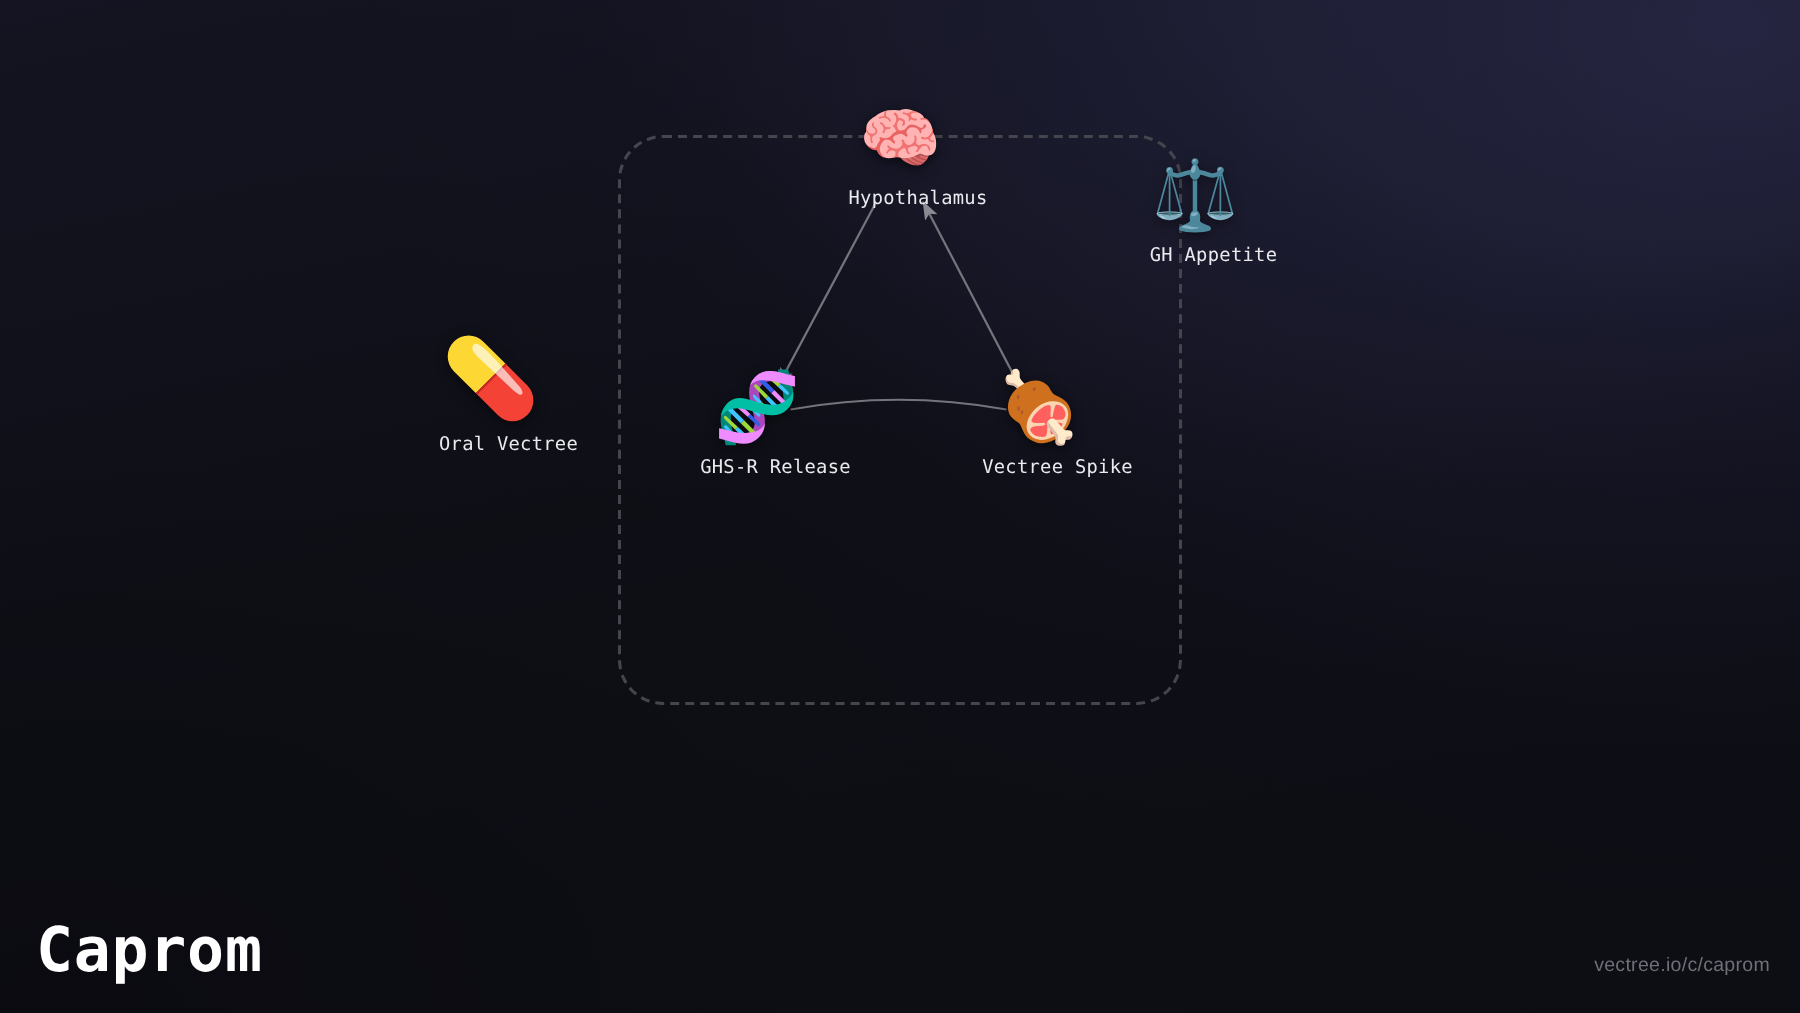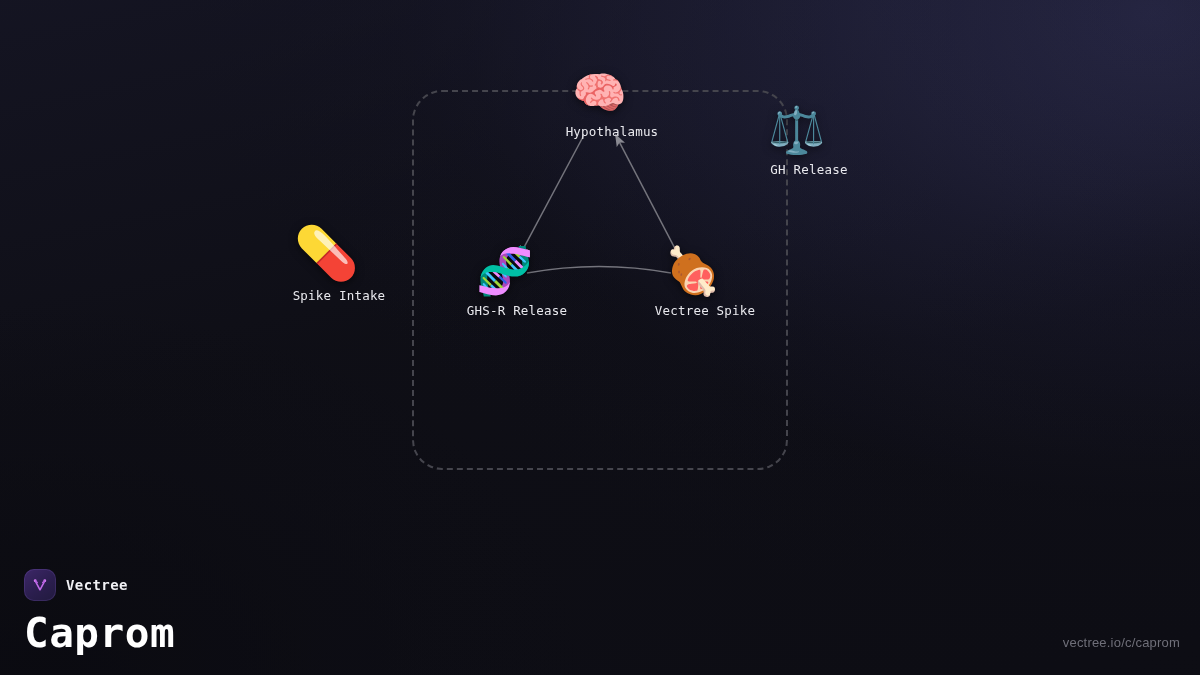--- a/index.html
+++ b/index.html
@@ -133,7 +133,7 @@
         </div>
         <div class="node" style="left: 797px; top: 142px;">
           <div class="glyph" style="font-size: 46px;">⚖️</div>
-          <div class="nlabel">GH Release</div>
+          <div class="nlabel">GH Appetite</div>
         </div>
         <div class="node" style="left: 505px; top: 283px;">
           <div class="glyph" style="font-size: 46px;">🧬</div>

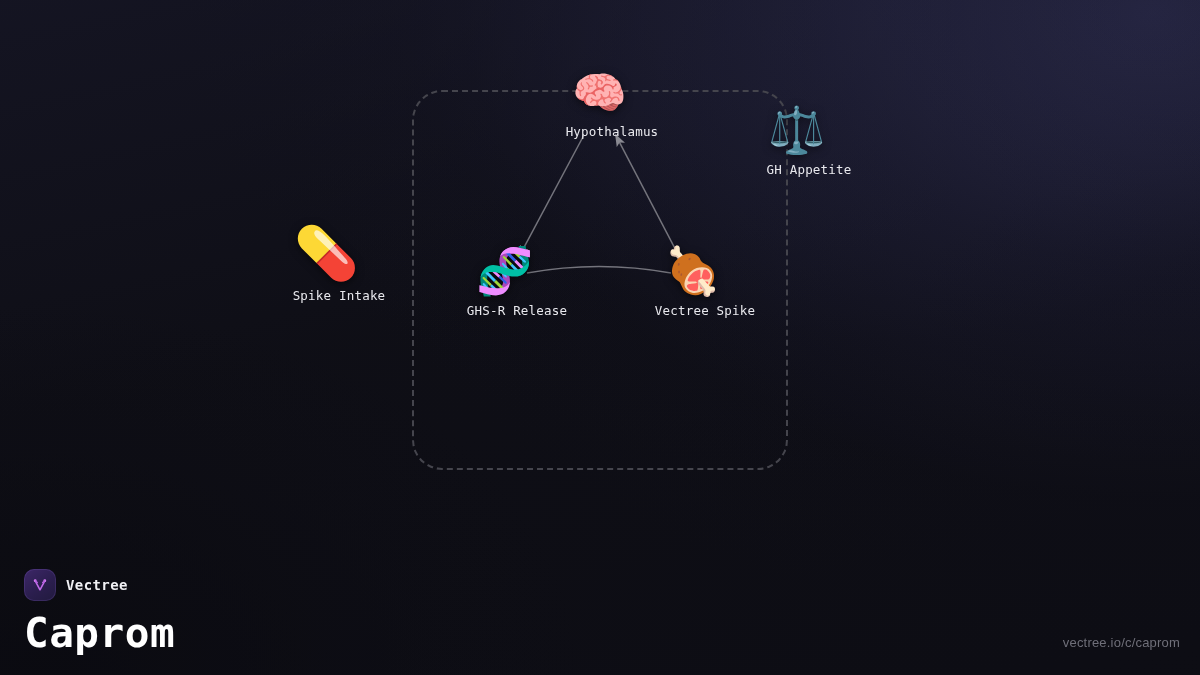--- a/index.html
+++ b/index.html
@@ -125,7 +125,7 @@
     <div id="node-layer">
         <div class="node" style="left: 327px; top: 265px;">
           <div class="glyph" style="font-size: 52px;">💊</div>
-          <div class="nlabel">Spike Intake</div>
+          <div class="nlabel">Oral Vectree</div>
         </div>
         <div class="node" style="left: 600px; top: 105px;">
           <div class="glyph" style="font-size: 44px;">🧠</div>

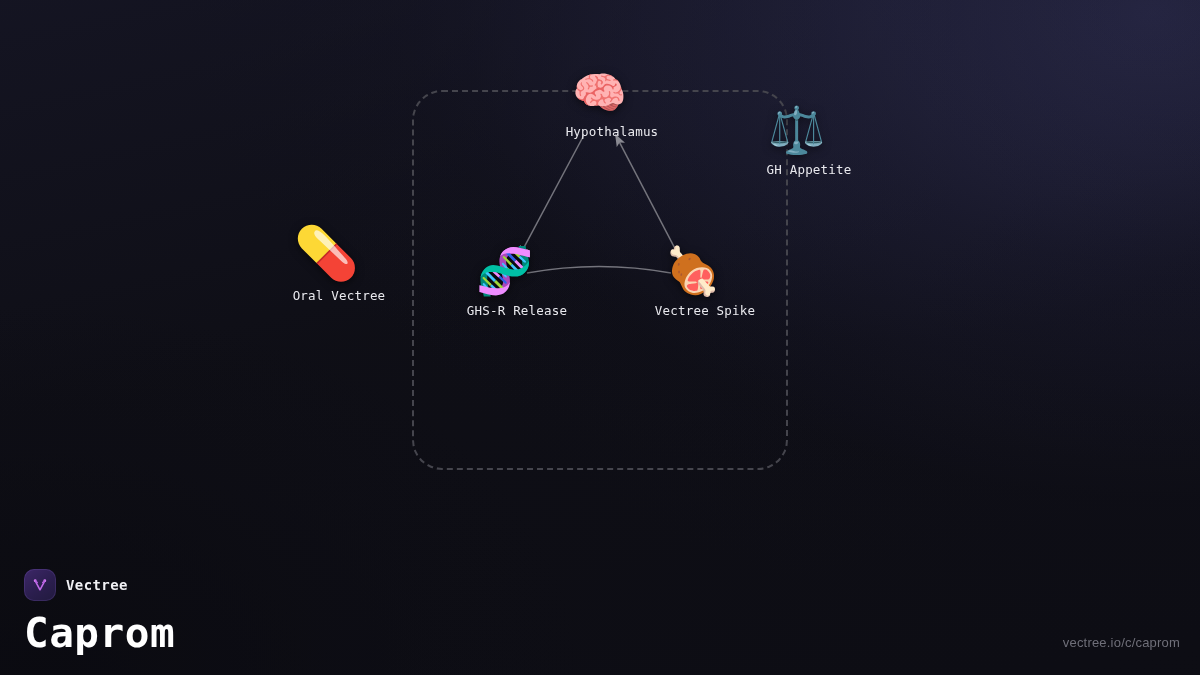--- a/index.html
+++ b/index.html
@@ -147,18 +147,6 @@
   </div>
 
   <div class="brand">
-    <div class="brand-row">
-      <div class="brand-logo">
-        <svg width="18" height="18" viewBox="0 0 24 24" xmlns="http://www.w3.org/2000/svg">
-          <path d="M5.6 6.6 L12 18.4 L18.4 6.6" fill="none" stroke="#c06ae8" stroke-width="2.1" stroke-linecap="round" stroke-linejoin="round"></path>
-          <circle cx="5.6" cy="6.2" r="1.9" fill="#d87ef5"></circle>
-          <circle cx="18.4" cy="6.2" r="1.9" fill="#d87ef5"></circle>
-          <path d="M5.6 6.4 L8.6 8.6" stroke="#b65fe0" stroke-width="1.5" stroke-linecap="round"></path>
-          <path d="M18.4 6.4 L15.4 8.6" stroke="#b65fe0" stroke-width="1.5" stroke-linecap="round"></path>
-        </svg>
-      </div>
-      <div class="brand-name">Vectree</div>
-    </div>
     <div class="brand-title">Caprom</div>
   </div>
 

